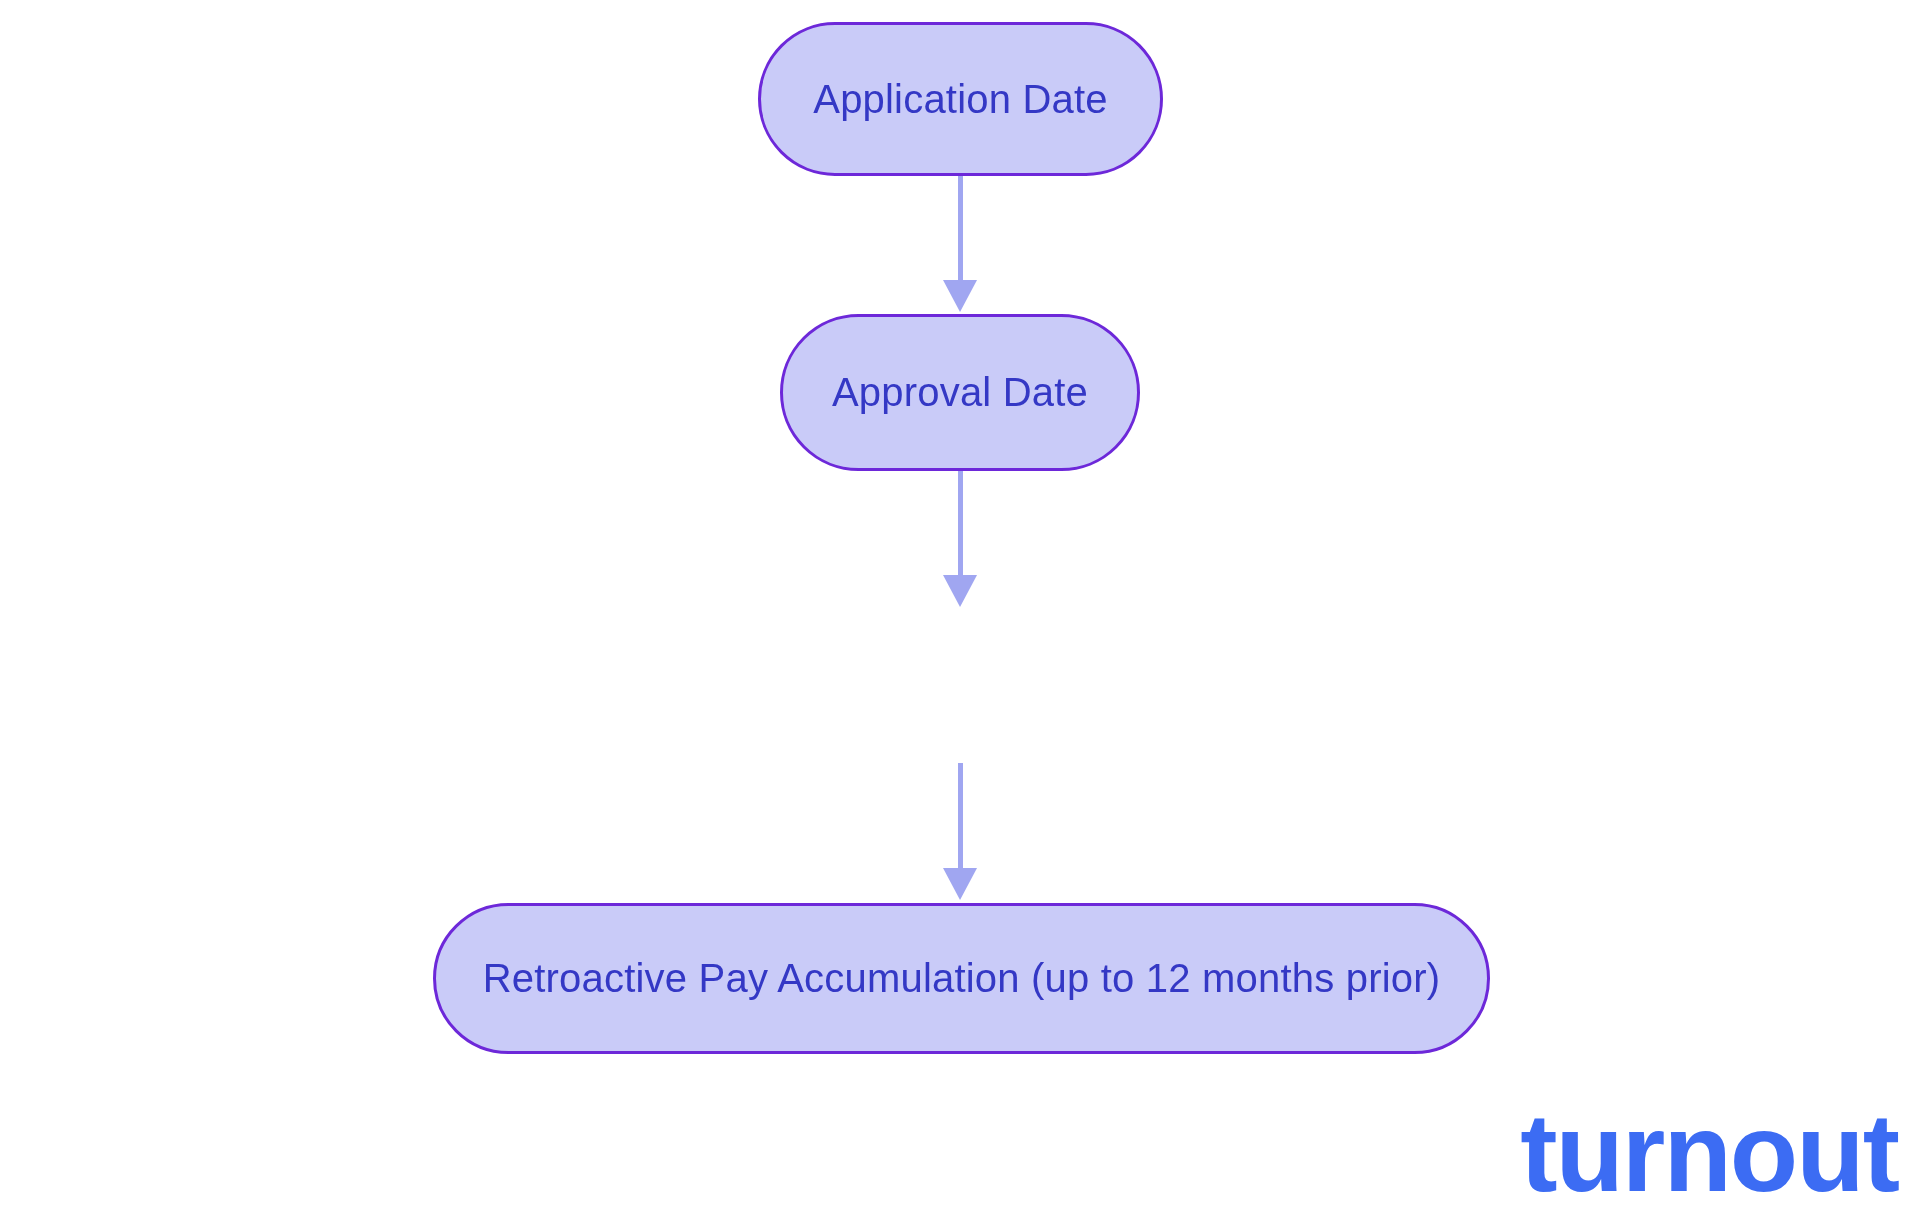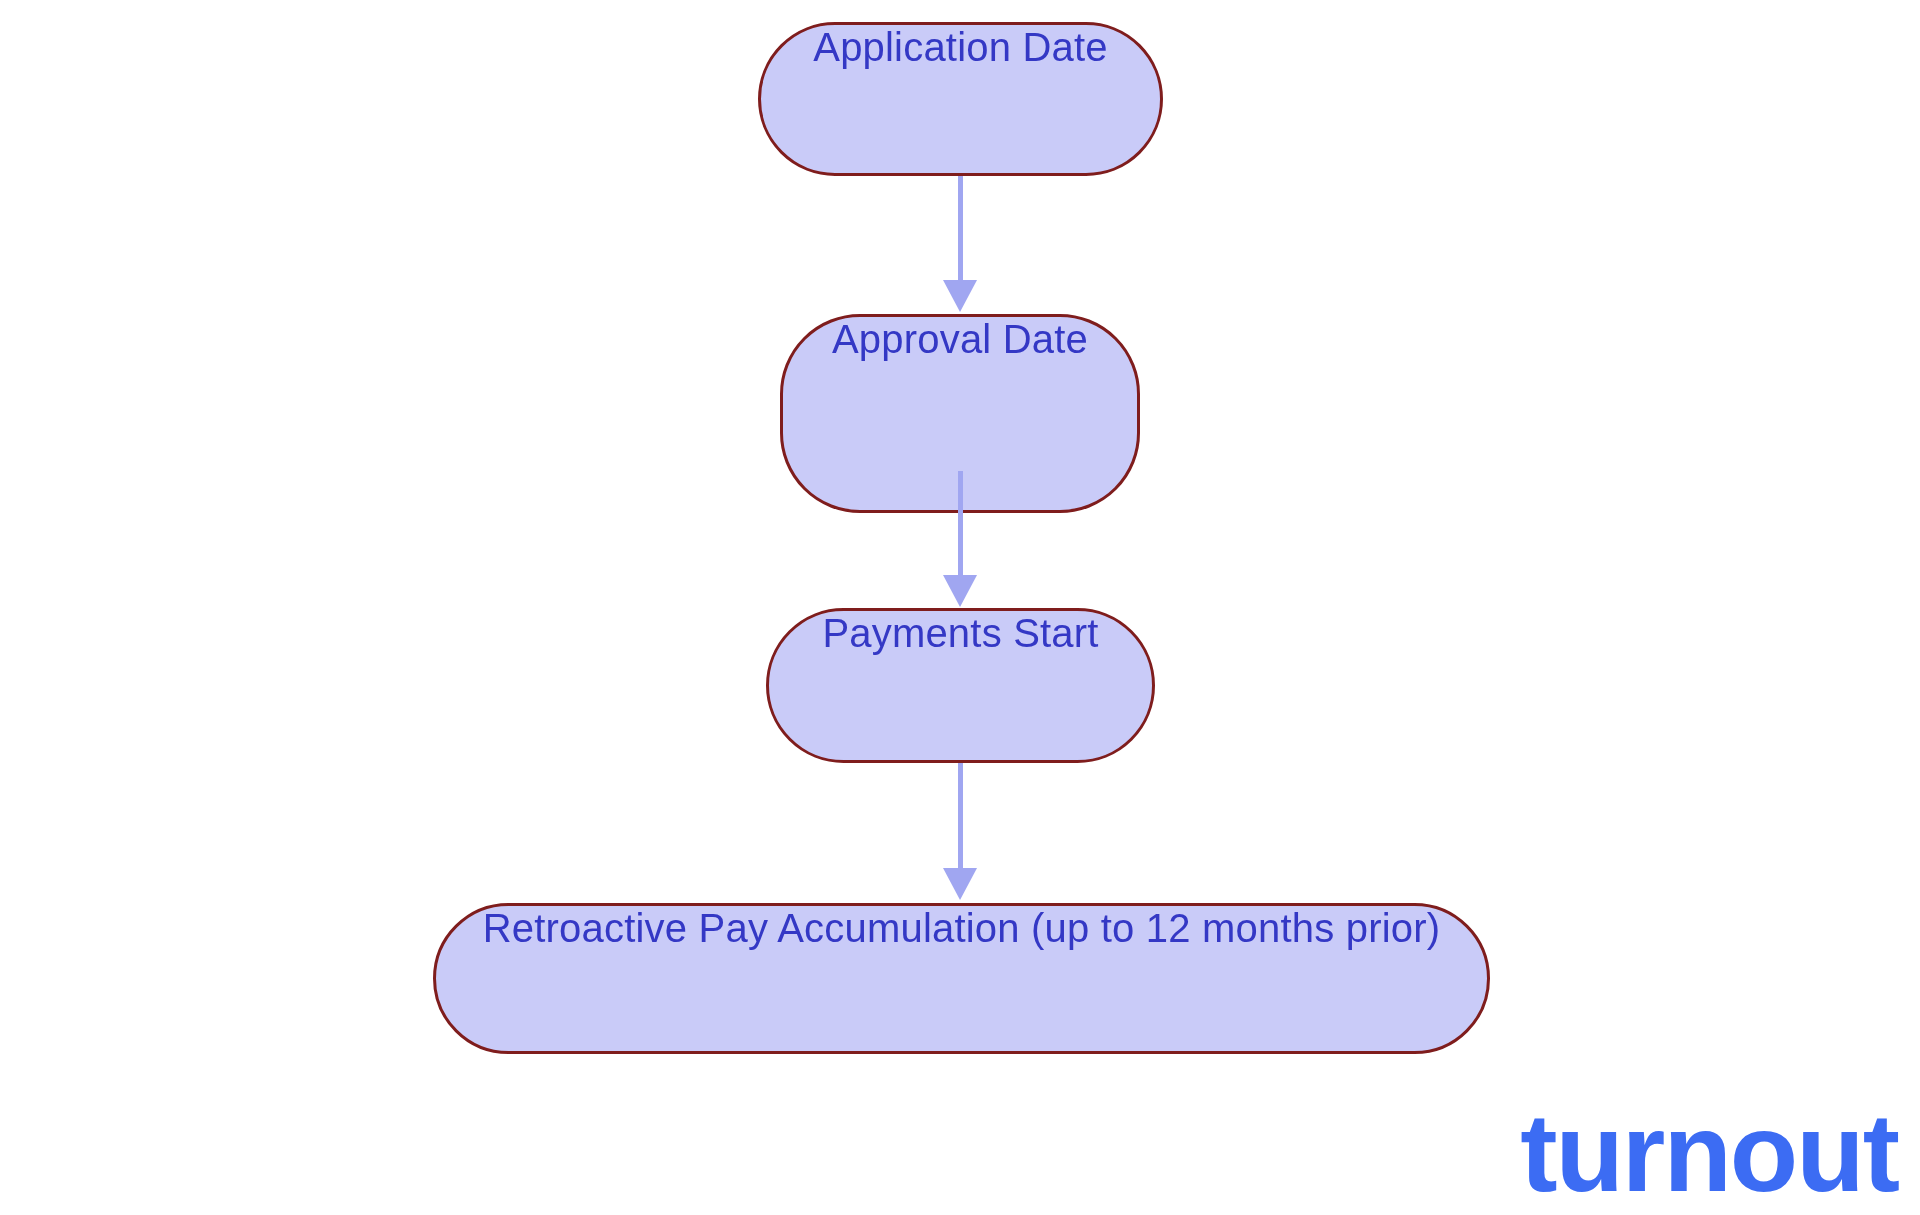--- a/index.html
+++ b/index.html
@@ -21,9 +21,10 @@
   .flow-node {
     position: absolute;
     background: #c9cbf8;
-    border: 3px solid #7f1d1d;
+    border: 3px solid #6d28d9;
     border-radius: 80px;
     display: flex;
+    align-items: center;
     justify-content: center;
     color: #3438c5;
     font-size: 40px;

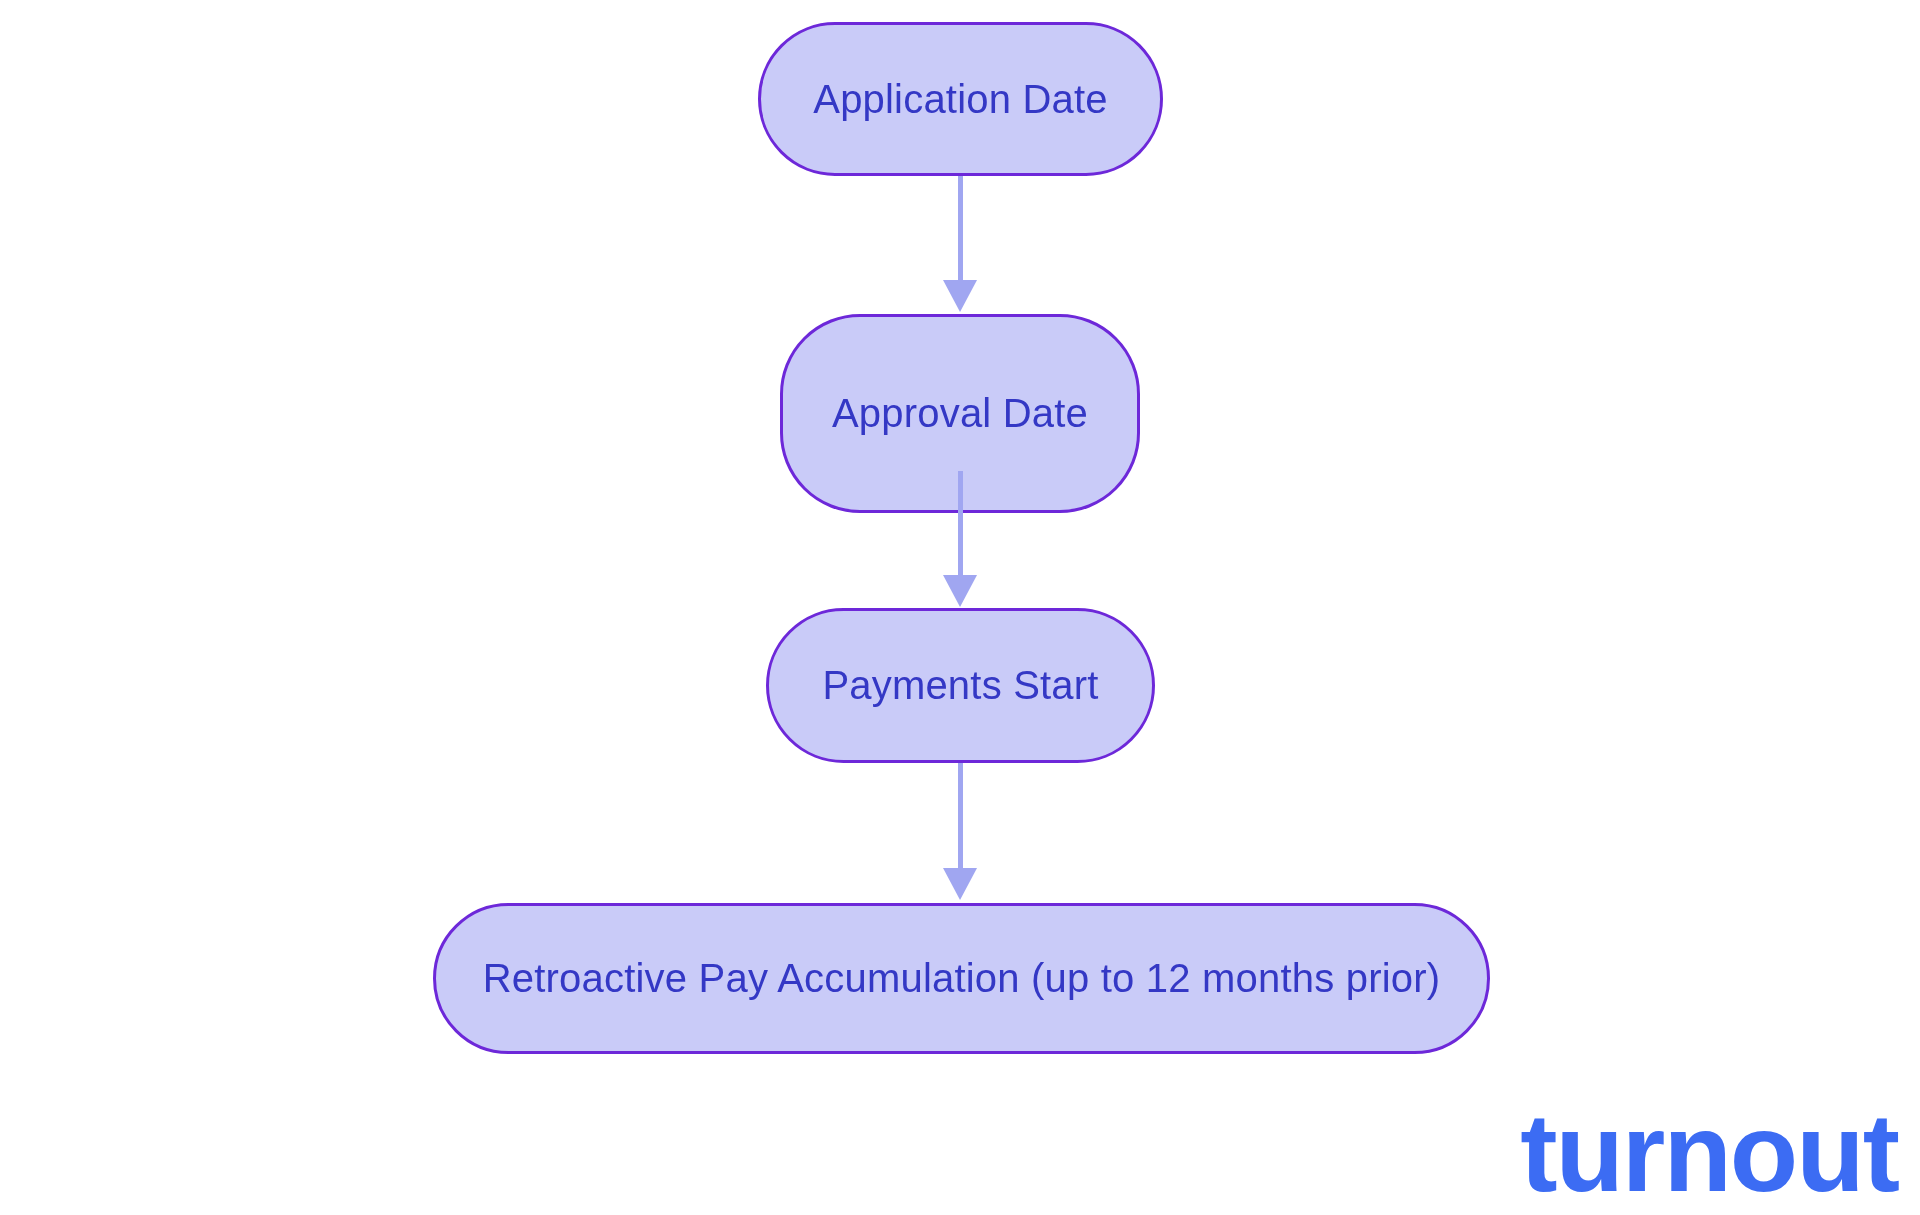--- a/index.html
+++ b/index.html
@@ -34,7 +34,7 @@
     white-space: nowrap;
   }
   .node-1 { left: 758px; top: 22px;  width: 405px;  height: 154px; }
-  .node-2 { left: 780px; top: 314px; width: 360px;  height: 199px; }
+  .node-2 { left: 780px; top: 314px; width: 360px;  height: 157px; }
   .node-3 { left: 766px; top: 608px; width: 389px;  height: 155px; }
   .node-4 { left: 433px; top: 903px; width: 1057px; height: 151px; }
   .arrow {

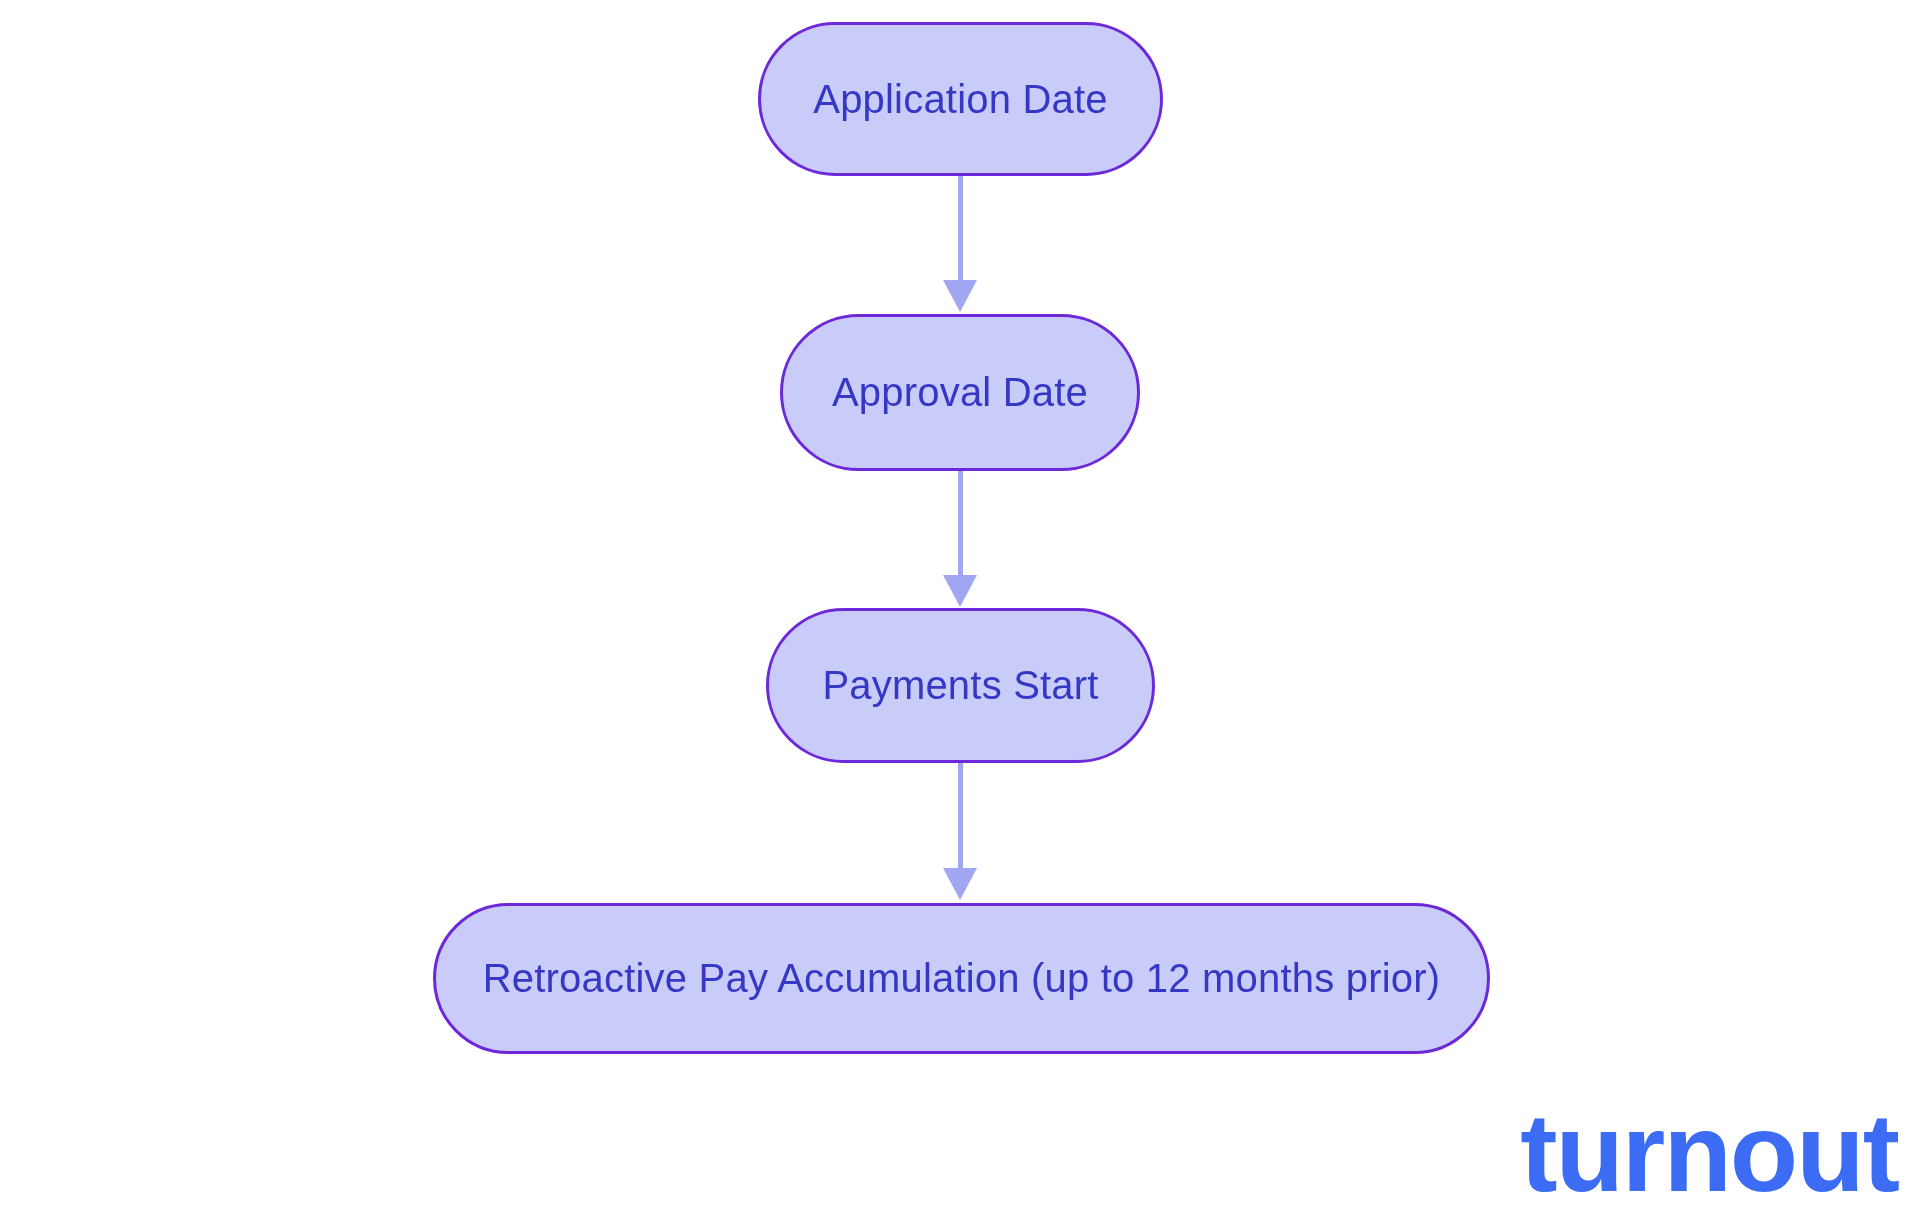--- a/index.html
+++ b/index.html
@@ -97,9 +97,6 @@
     <div class="head"></div>
   </div>
 
-  <div class="flow-node node-3">
-    <span>Payments Start</span>
-  </div>
 
   <div class="arrow arrow-3">
     <div class="stem"></div>

